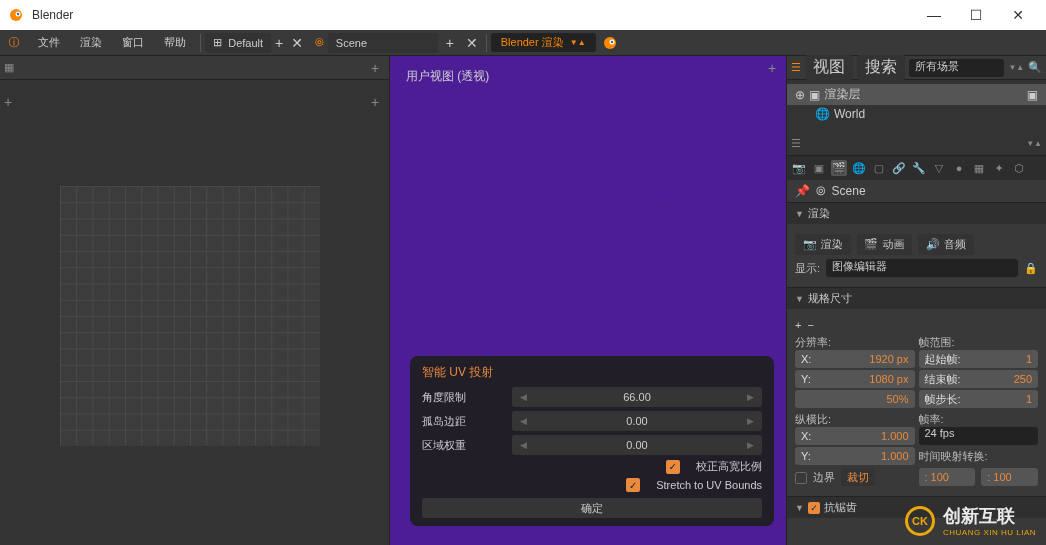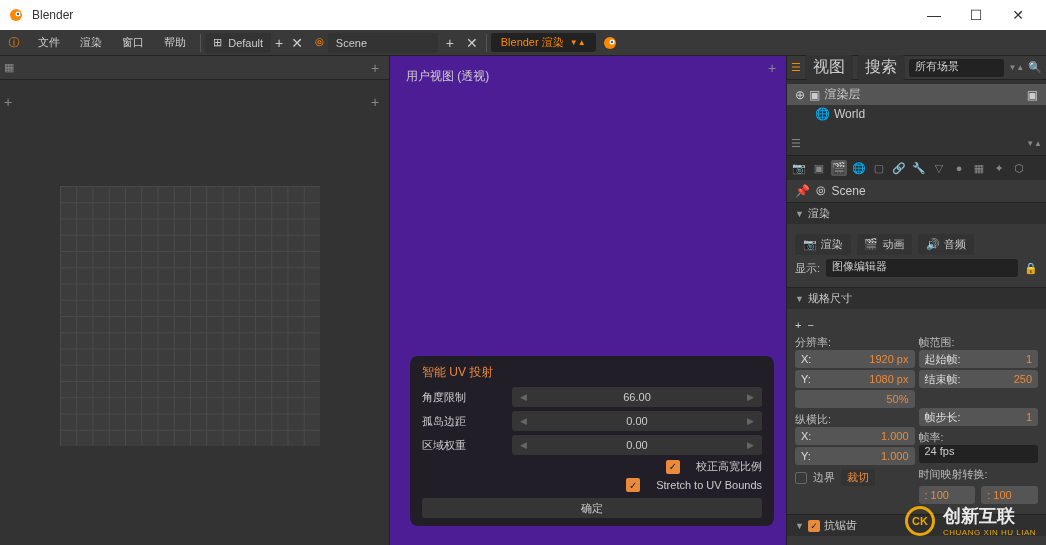--- a/index.html
+++ b/index.html
@@ -340,7 +340,7 @@
               <span class="k">结束帧:</span>
               <span class="v">250</span>
             </div>
-          <div class="numfld" style="margin-top:20px">
+          <div class="numfld" style="margin-top:2px">
               <span class="k">帧步长:</span>
               <span class="v">1</span>
             </div>

